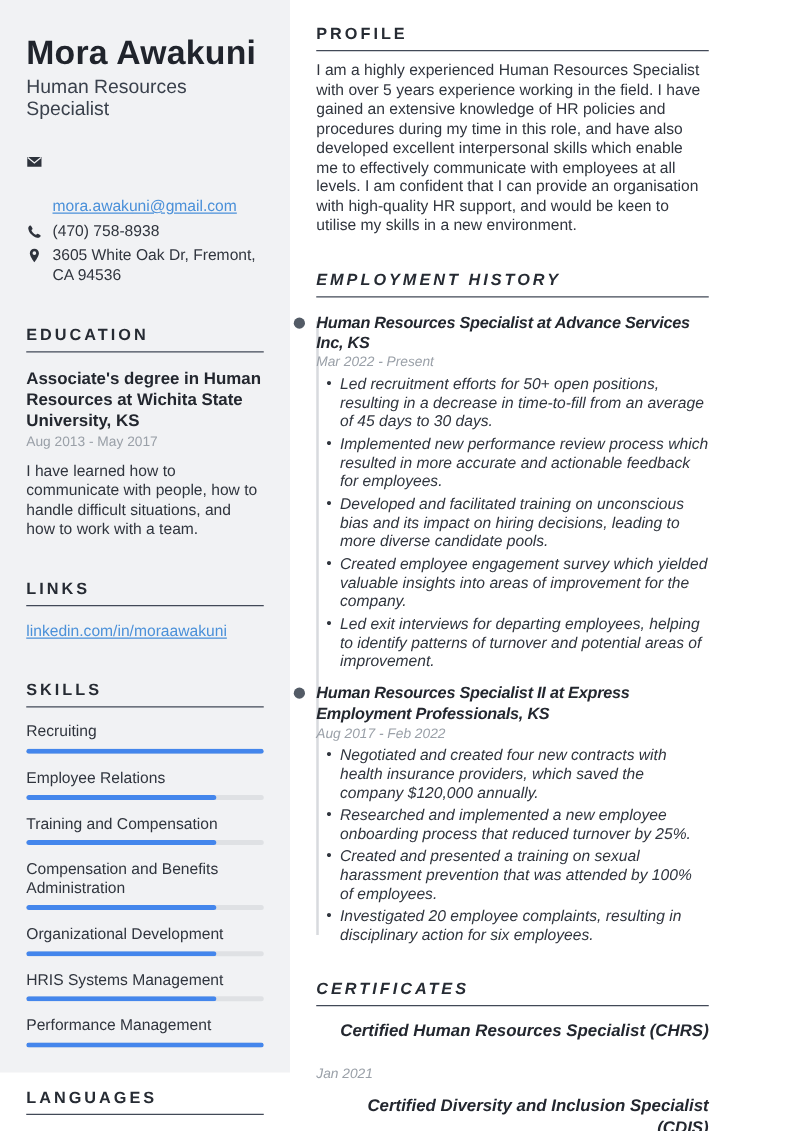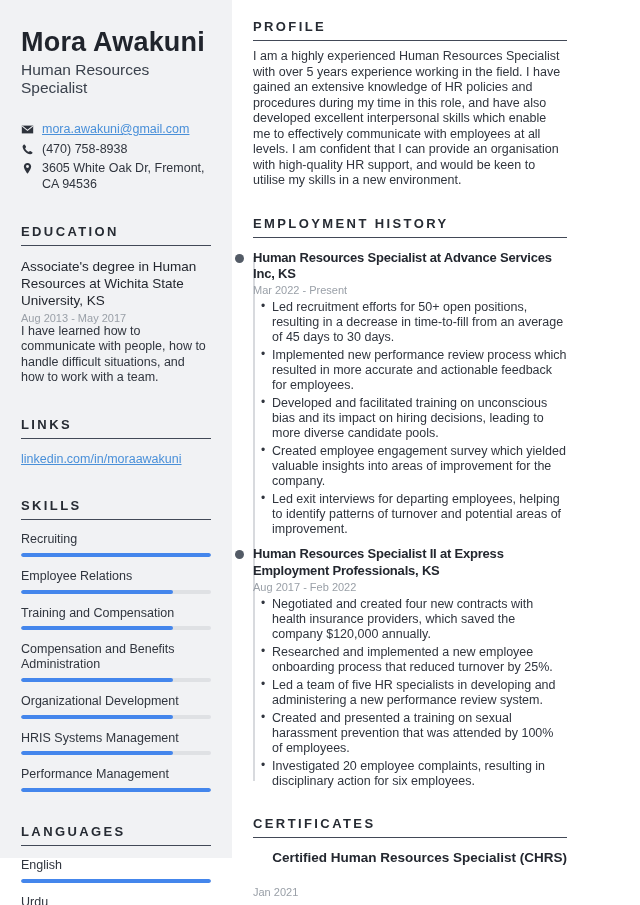--- a/index.html
+++ b/index.html
@@ -37,7 +37,7 @@
   .contact-row{display:flex;align-items:flex-start;margin-bottom:4px;}
   .contact-row .cicon{flex:0 0 14px;width:14px;height:14px;margin:1px 7px 0 0;color:#2e333c;}
   .contact-row svg{width:13px;height:13px;display:block;}
-  a.link{color:var(--link);text-decoration:underline;}
+  a.link{color:var(--link);text-decoration:underline;margin-top:36px;}
   .sec-head{
     font-size:13px;font-weight:700;letter-spacing:2.4px;color:var(--heading);
     padding-bottom:6px;border-bottom:1.5px solid var(--rule);

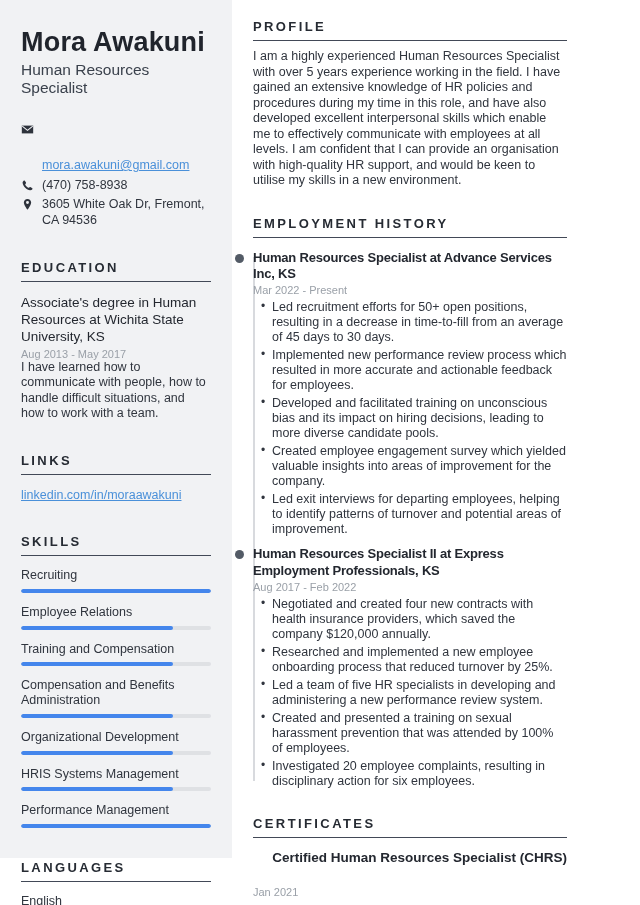--- a/index.html
+++ b/index.html
@@ -59,7 +59,7 @@
     padding:19px 25px 0 21px;background:#fff;
   }
   .profile-text{font-size:12.5px;line-height:1.24;margin-top:8px;}
-  .main-sec{margin-top:27px;}
+  .main-sec{margin-top:27px;font-style:italic;}
   .timeline{position:relative;margin-top:12px;}
   .timeline::before{
     content:"";position:absolute;left:0;top:7px;bottom:8px;width:2px;background:var(--timeline);

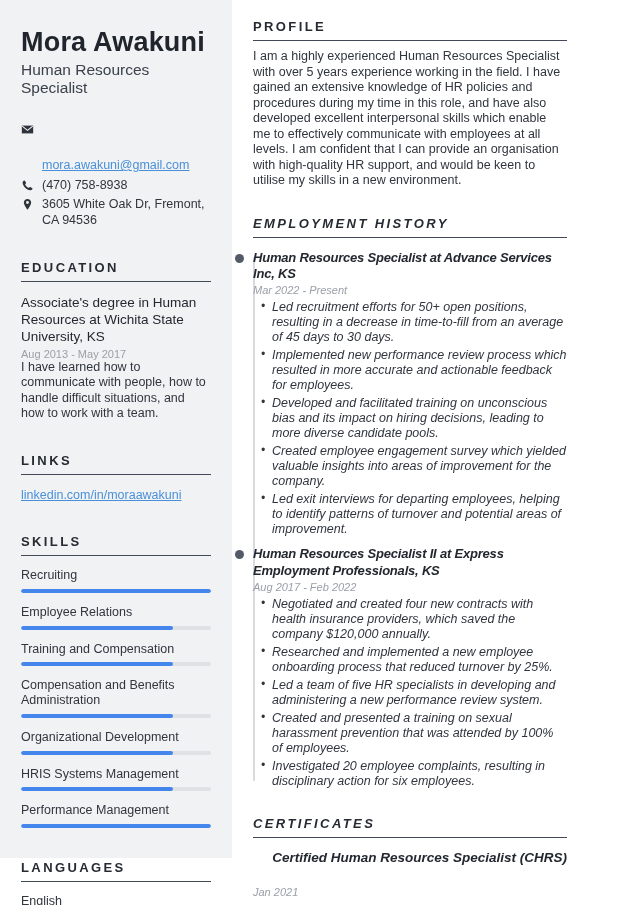--- a/index.html
+++ b/index.html
@@ -43,7 +43,7 @@
     padding-bottom:6px;border-bottom:1.5px solid var(--rule);
   }
   .side-sec{margin-top:32px;}
-  .edu-degree{font-size:13.5px;font-weight:400;color:#23272f;line-height:1.26;margin-top:12px;}
+  .edu-degree{font-size:13.5px;font-weight:700;color:#23272f;line-height:1.26;margin-top:12px;}
   .date{font-size:11px;color:var(--muted);}
   .edu-date{margin-top:3px;}
   .edu-desc{font-size:12.5px;line-height:1.22;margin-top:0;}

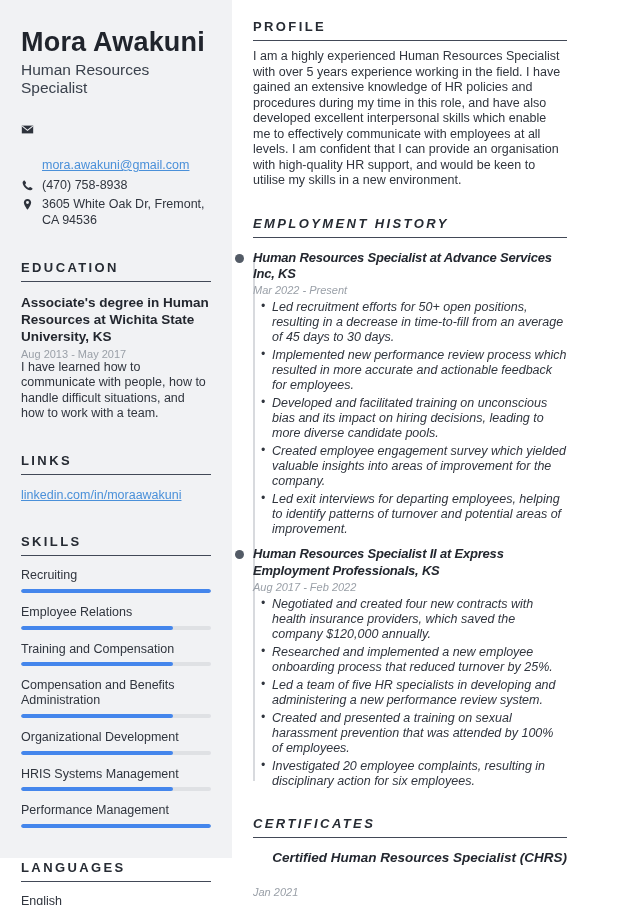--- a/index.html
+++ b/index.html
@@ -46,7 +46,7 @@
   .edu-degree{font-size:13.5px;font-weight:700;color:#23272f;line-height:1.26;margin-top:12px;}
   .date{font-size:11px;color:var(--muted);}
   .edu-date{margin-top:3px;}
-  .edu-desc{font-size:12.5px;line-height:1.22;margin-top:0;}
+  .edu-desc{font-size:12.5px;line-height:1.22;margin-top:10px;}
   .links-body{margin-top:13px;font-size:12.5px;}
   .skill{margin-top:12px;}
   .skill-label{font-size:12.5px;line-height:1.18;}

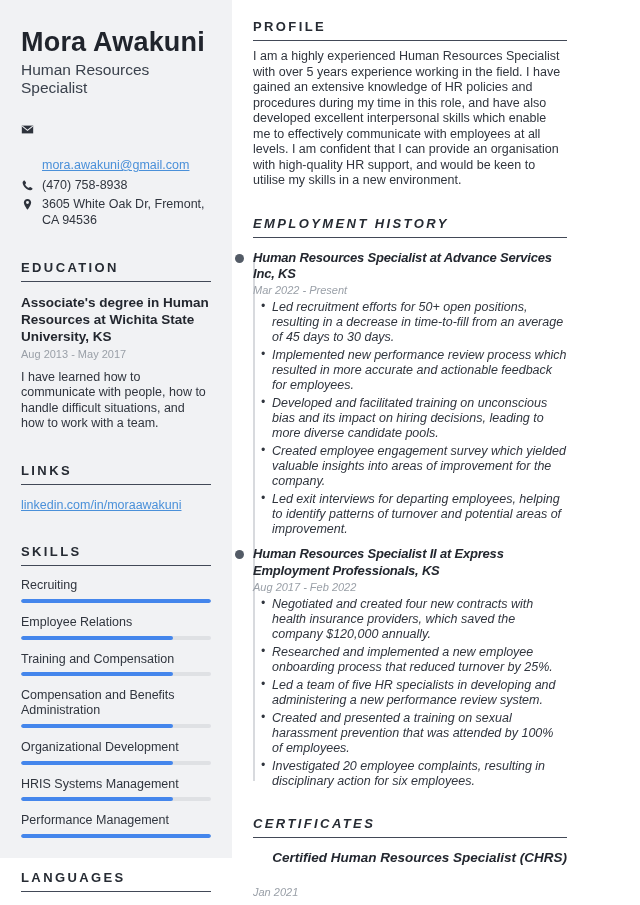--- a/index.html
+++ b/index.html
@@ -226,7 +226,6 @@
           <ul class="bullets">
             <li>Negotiated and created four new contracts with health insurance providers, which saved the company $120,000 annually.</li>
             <li>Researched and implemented a new employee onboarding process that reduced turnover by 25%.</li>
-            <li>Led a team of five HR specialists in developing and administering a new performance review system.</li>
             <li>Created and presented a training on sexual harassment prevention that was attended by 100% of employees.</li>
             <li>Investigated 20 employee complaints, resulting in disciplinary action for six employees.</li>
           </ul>

